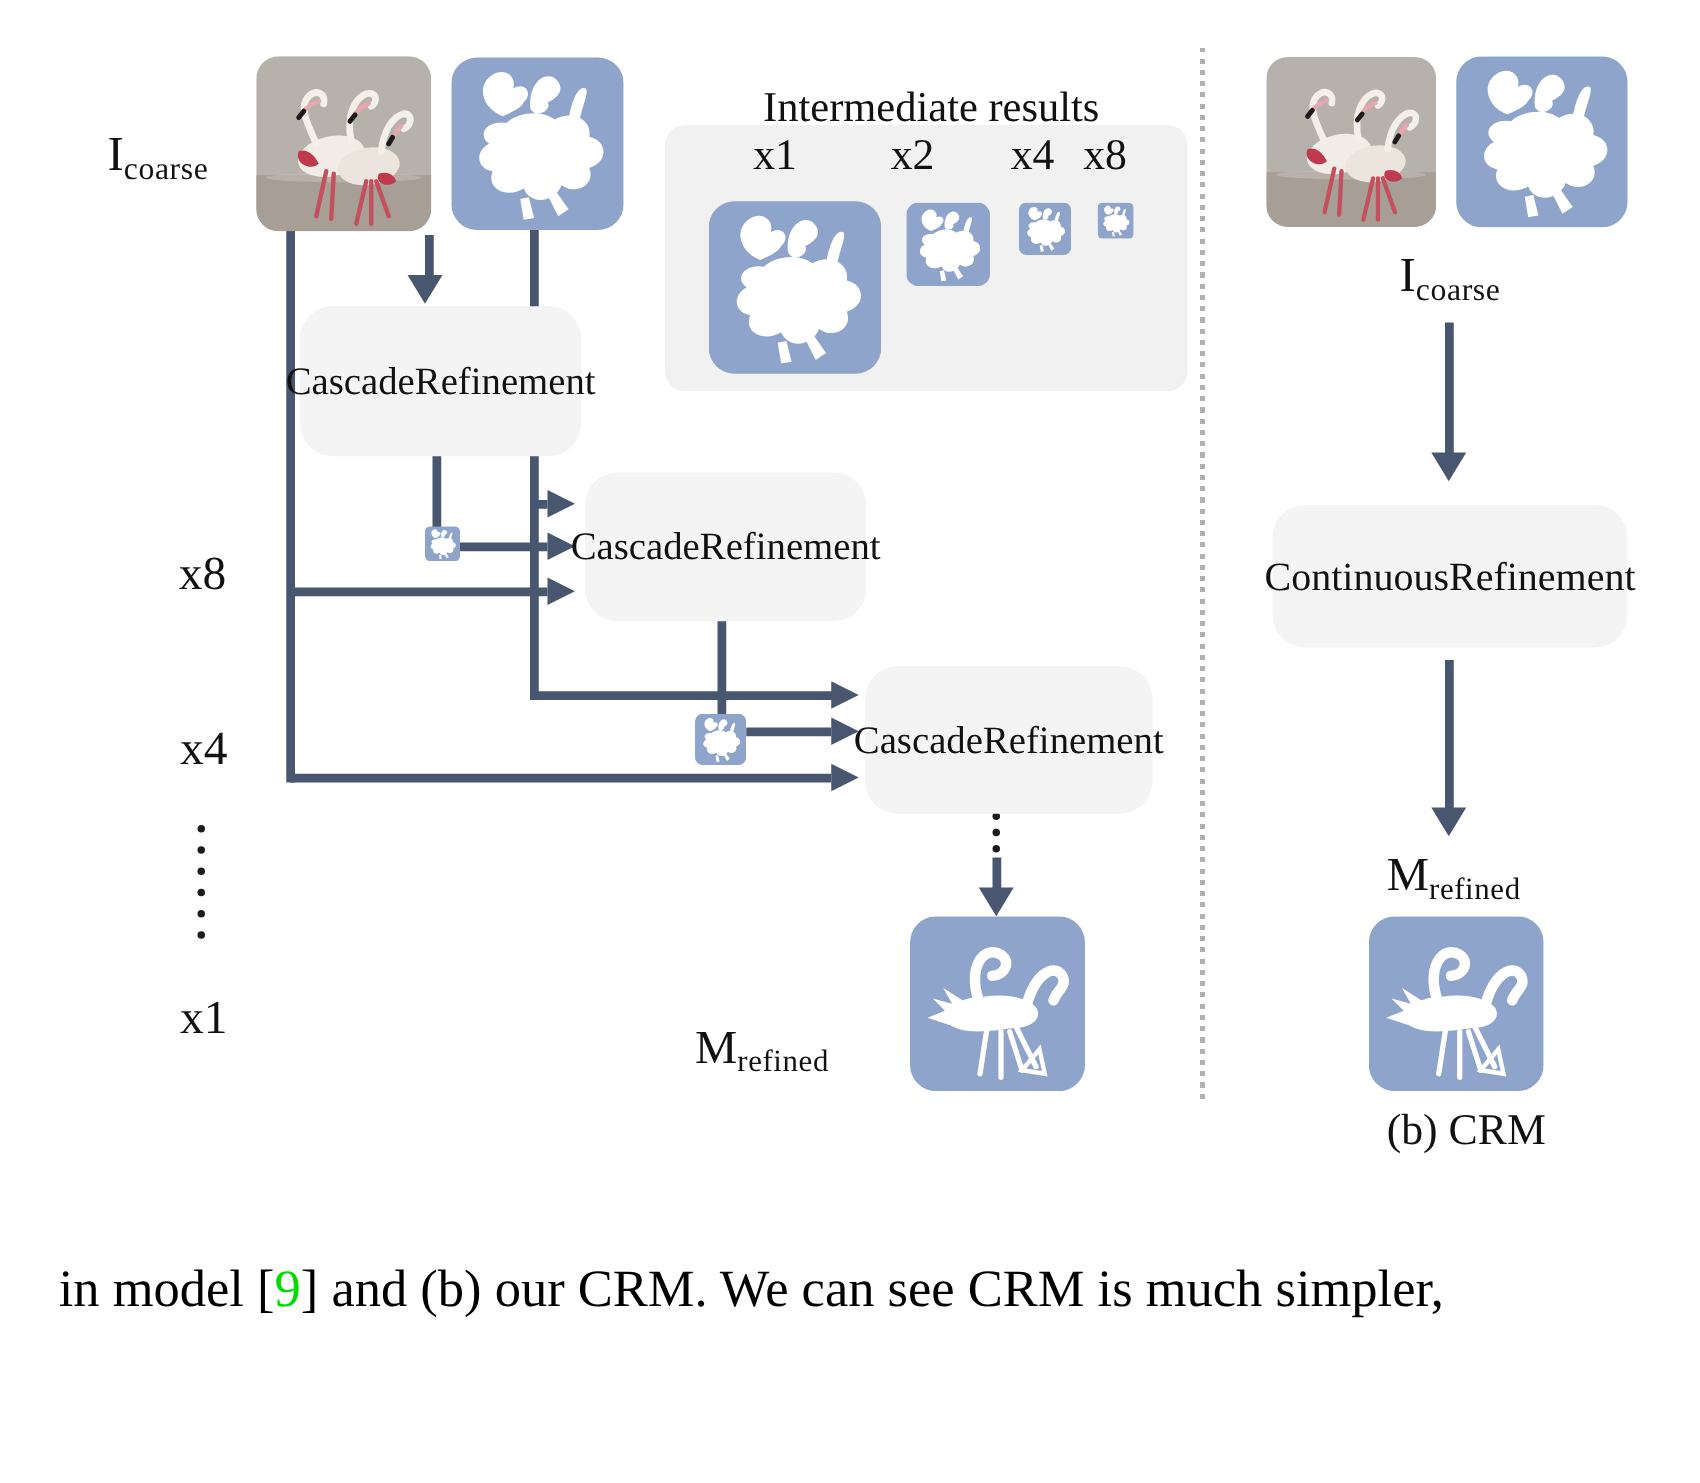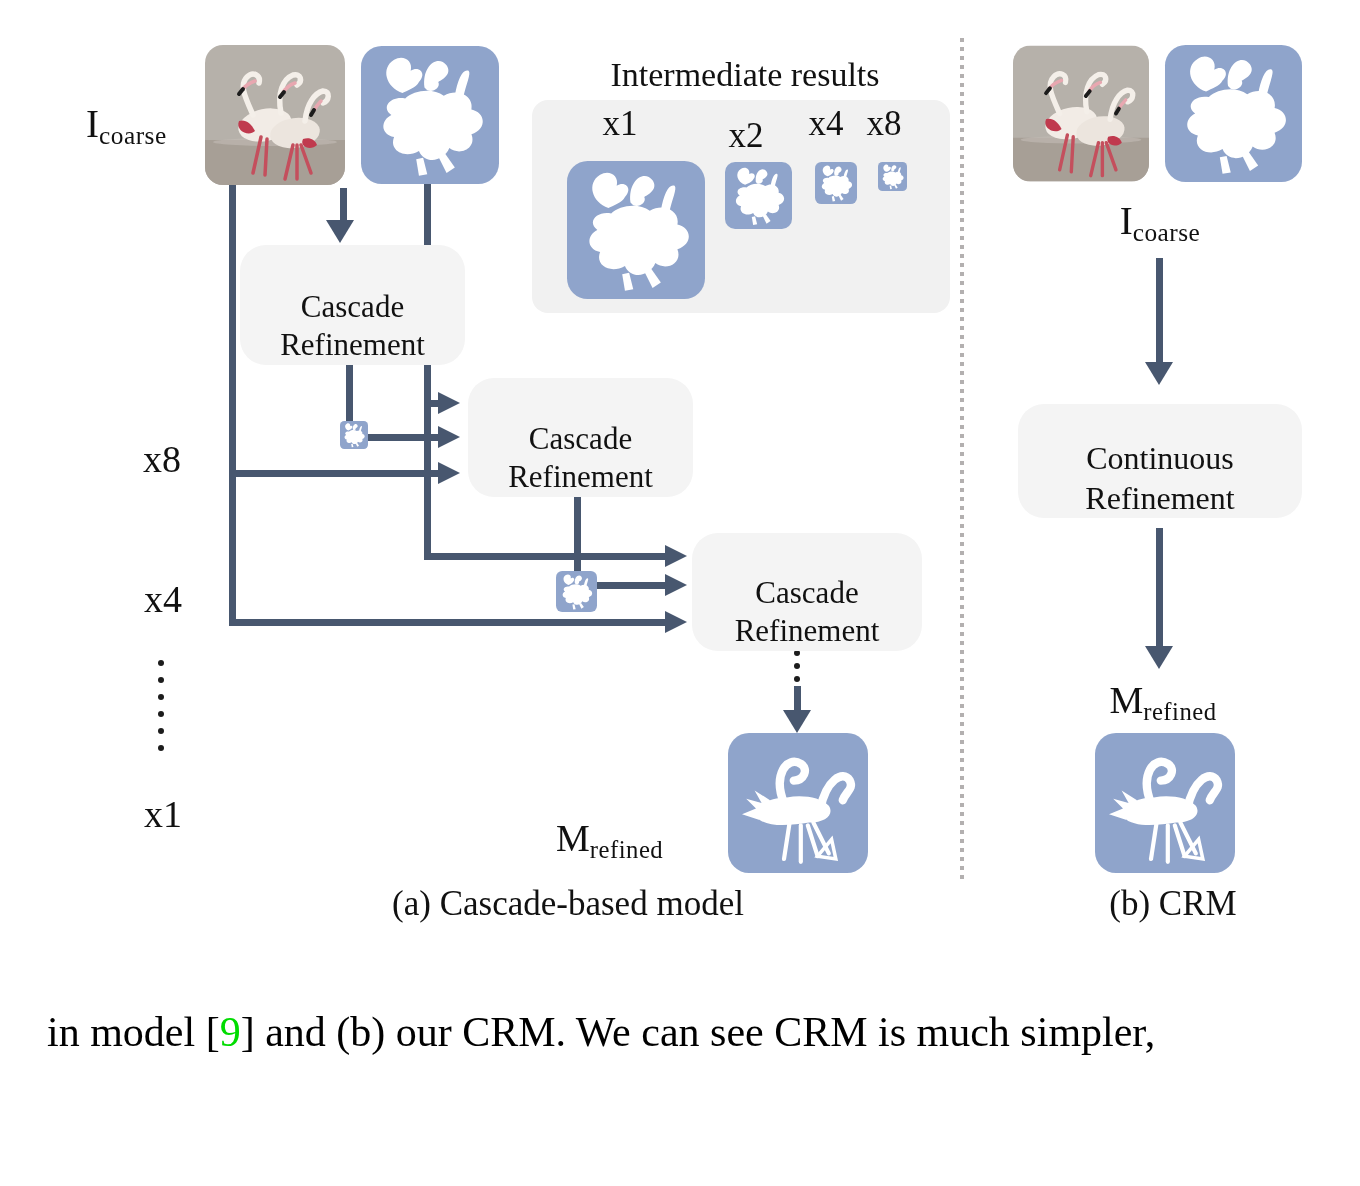--- a/index.html
+++ b/index.html
@@ -157,7 +157,7 @@
     <span>Refinement</span>
   </div>
 
-  <div class="lbl ctr" style="left:745px;top:56px;font-size:34px;">Intermediate results</div>
+  <div class="lbl ctr" style="left:745px;top:68px;font-size:34px;">Intermediate results</div>
   <div class="panel" style="left:532px;top:100px;width:418px;height:213px;"></div>
   <div class="lbl ctr" style="left:620px;top:104px;font-size:35px;">x1</div>
   <div class="lbl ctr" style="left:746px;top:104px;font-size:35px;margin-top:12px;">x2</div>

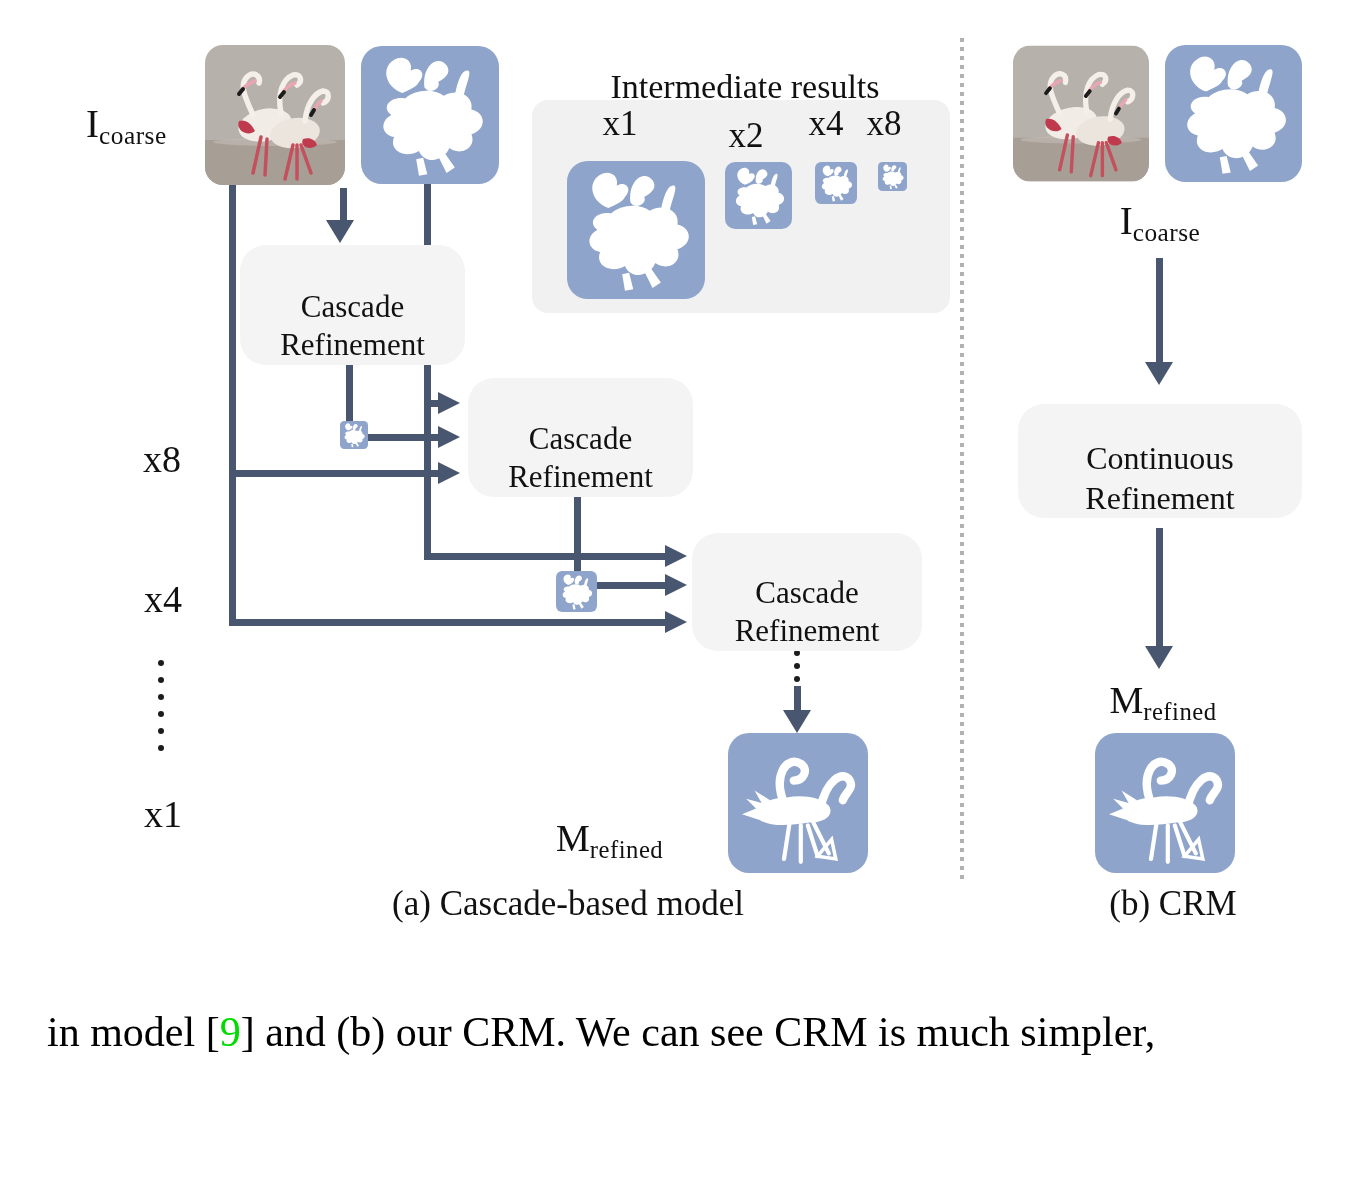--- a/index.html
+++ b/index.html
@@ -160,7 +160,7 @@
   <div class="lbl ctr" style="left:745px;top:68px;font-size:34px;">Intermediate results</div>
   <div class="panel" style="left:532px;top:100px;width:418px;height:213px;"></div>
   <div class="lbl ctr" style="left:620px;top:104px;font-size:35px;">x1</div>
-  <div class="lbl ctr" style="left:746px;top:104px;font-size:35px;margin-top:12px;">x2</div>
+  <div class="lbl ctr" style="left:730px;top:104px;font-size:35px;">x2</div>
   <div class="lbl ctr" style="left:826px;top:104px;font-size:35px;">x4</div>
   <div class="lbl ctr" style="left:884px;top:104px;font-size:35px;">x8</div>
   <div class="imgwrap" style="left:567px;top:160px;width:138px;height:140px;">

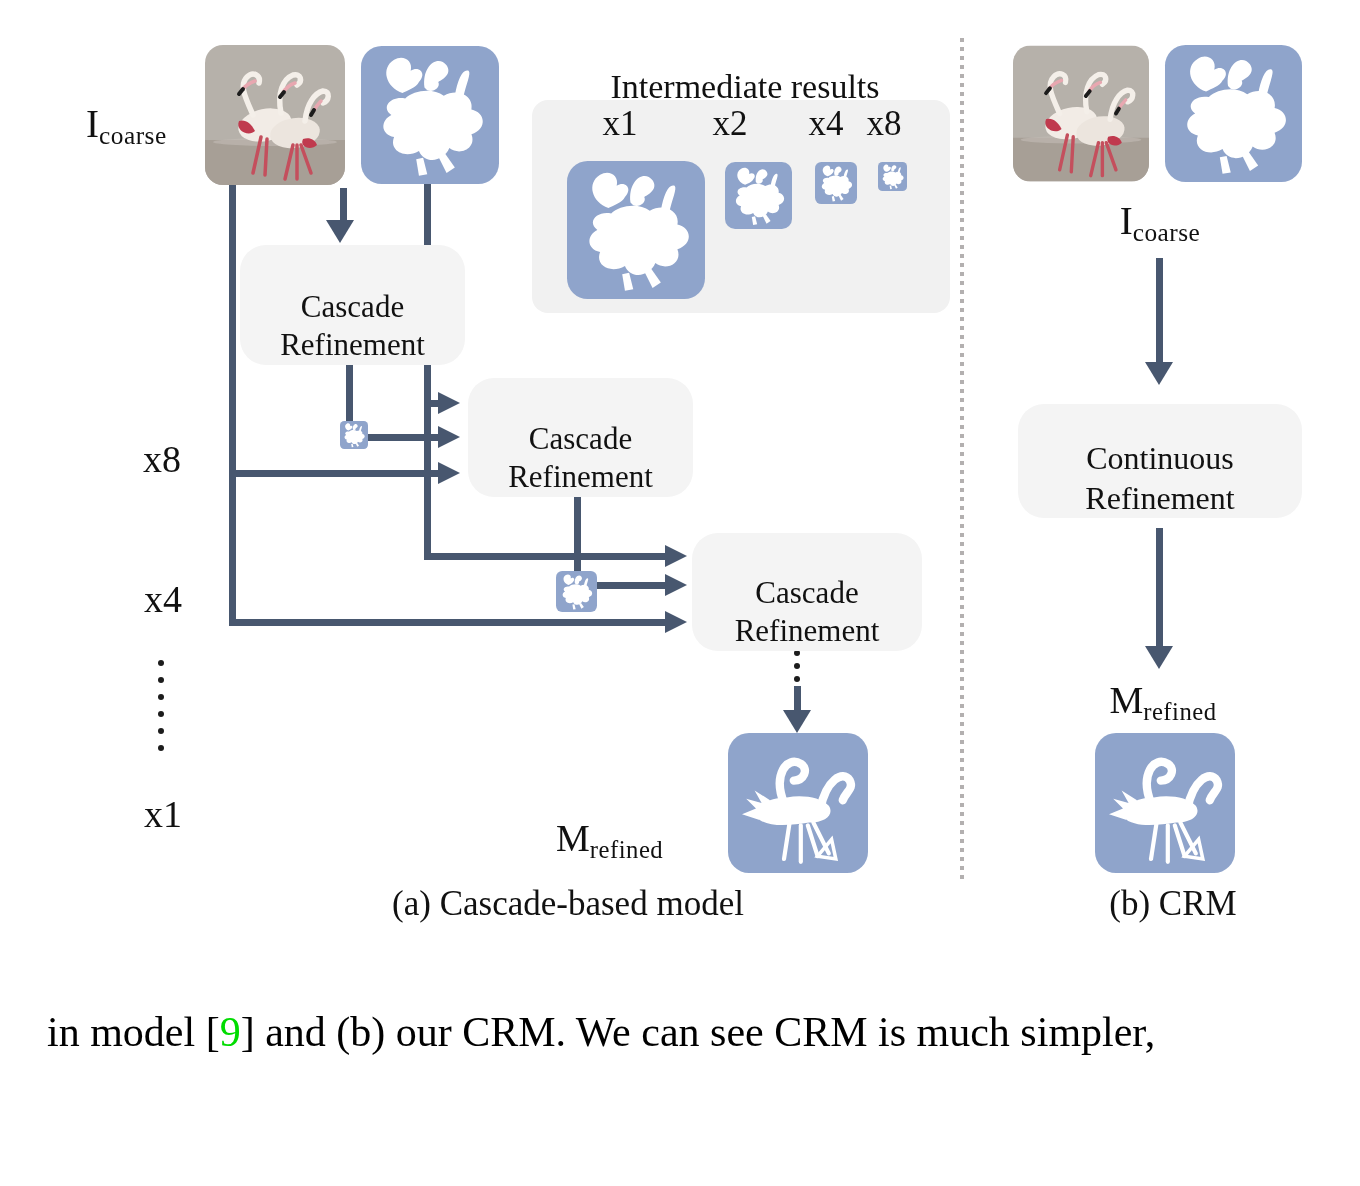--- a/index.html
+++ b/index.html
@@ -11,7 +11,7 @@
   .ah-d{position:absolute;width:0;height:0;border-left:14px solid transparent;
         border-right:14px solid transparent;border-top:23px solid var(--flow-line,#48576f);z-index:1;}
   .box{position:absolute;background:var(--box-bg,#f4f4f4);border-radius:26px;display:flex;
-       flex-direction:column;align-items:center;justify-content:flex-end;text-align:center;
+       flex-direction:row;align-items:center;justify-content:center;text-align:center;
        font-size:31px;line-height:1.25;z-index:3;}
   .panel{position:absolute;background:var(--panel-bg,#f1f1f1);border-radius:16px;z-index:0;}
   .imgwrap{position:absolute;z-index:2;}

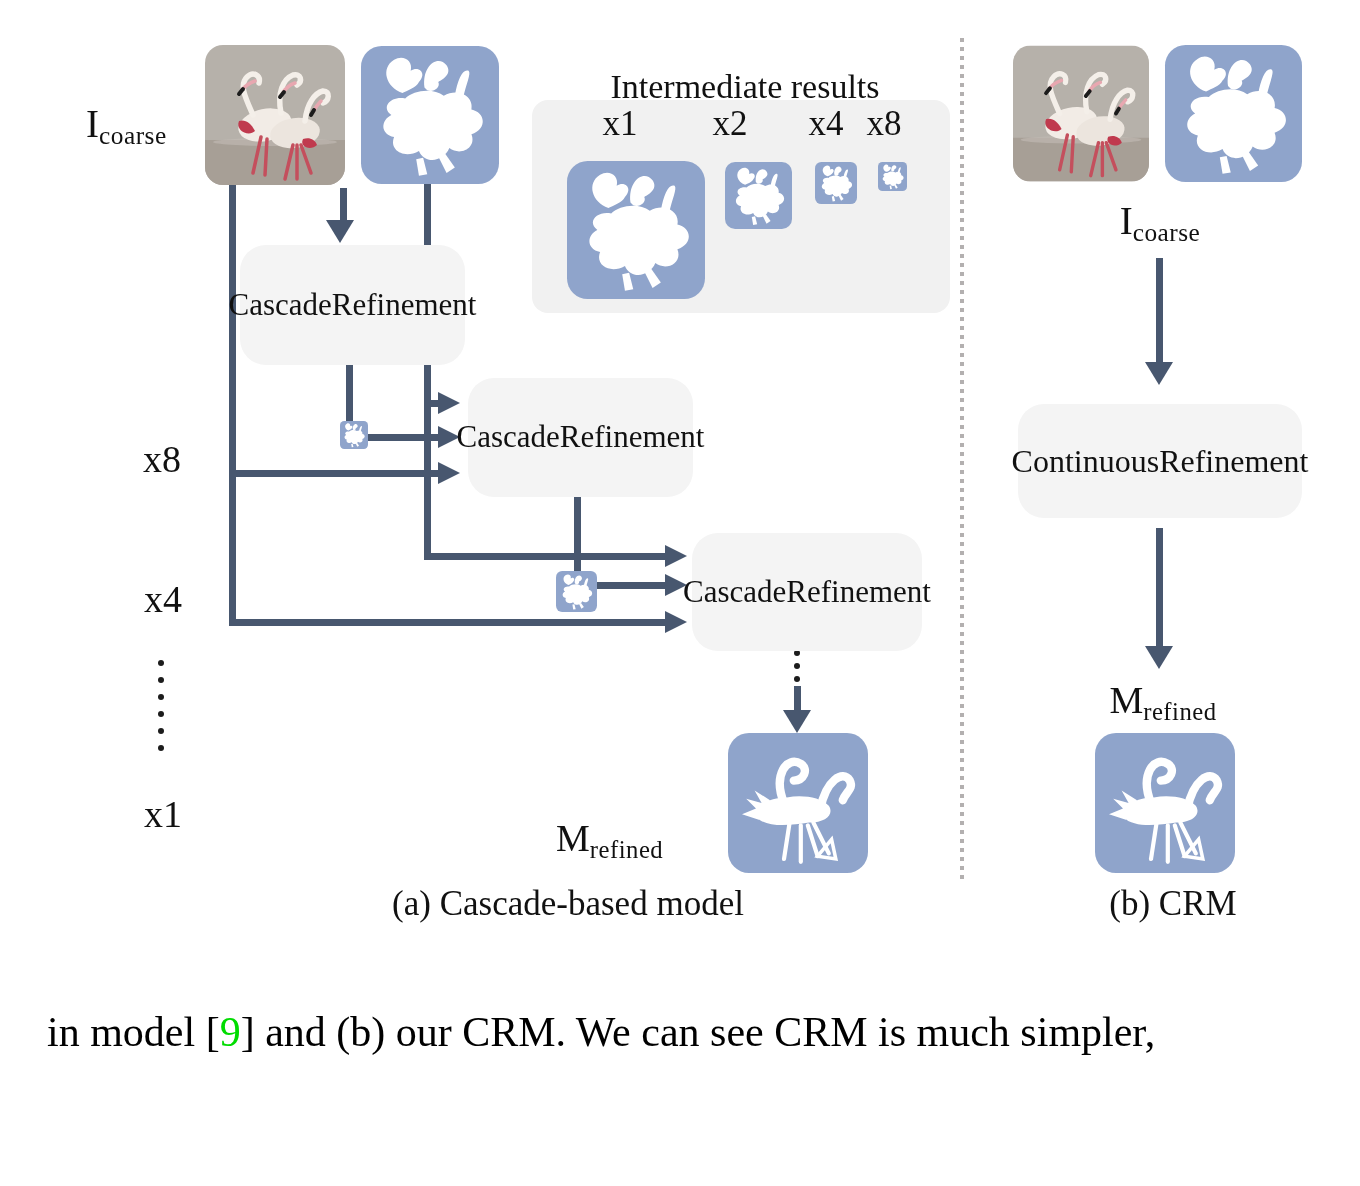--- a/index.html
+++ b/index.html
@@ -210,7 +210,6 @@
         <use href="#sym-refined"></use>
       </svg>
     </div>
-  <div class="lbl ctr" style="left:568px;top:884px;font-size:35px;">(a) Cascade-based model</div>
 
   <div class="divider" style="left:960px;top:38px;height:844px;"></div>
 

